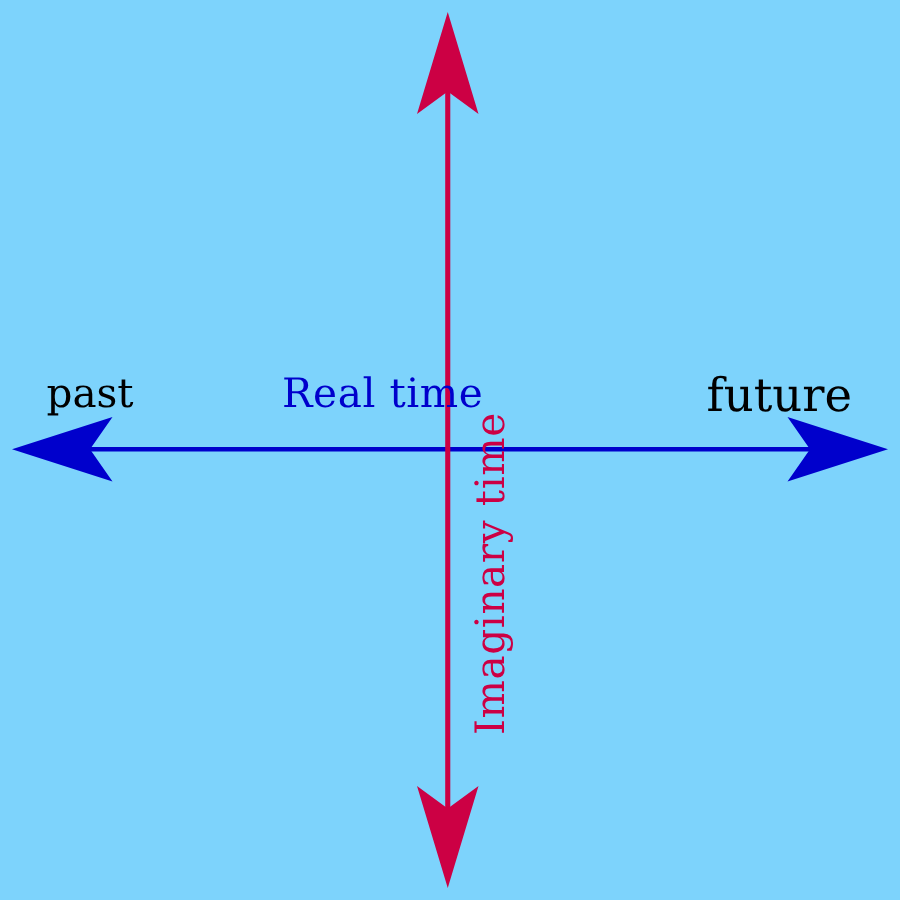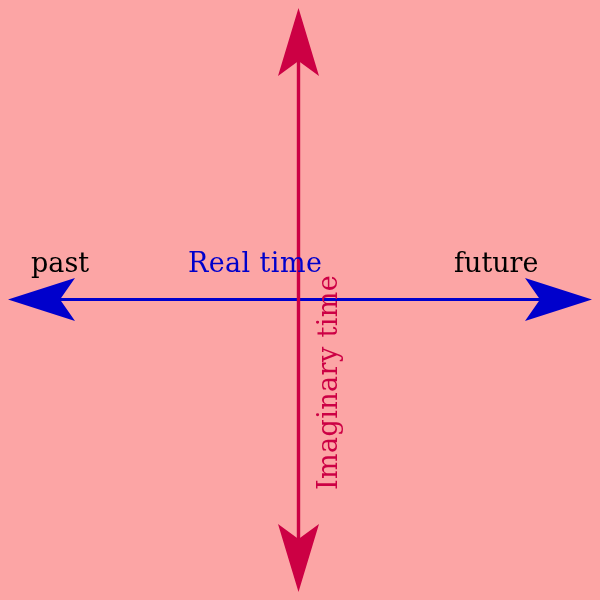--- a/index.html
+++ b/index.html
@@ -17,7 +17,7 @@
     position: relative;
     width: 600px;
     height: 600px;
-    background: #fca5a5;
+    background: #7dd3fc;
   }
   #axes-svg {
     position: absolute;

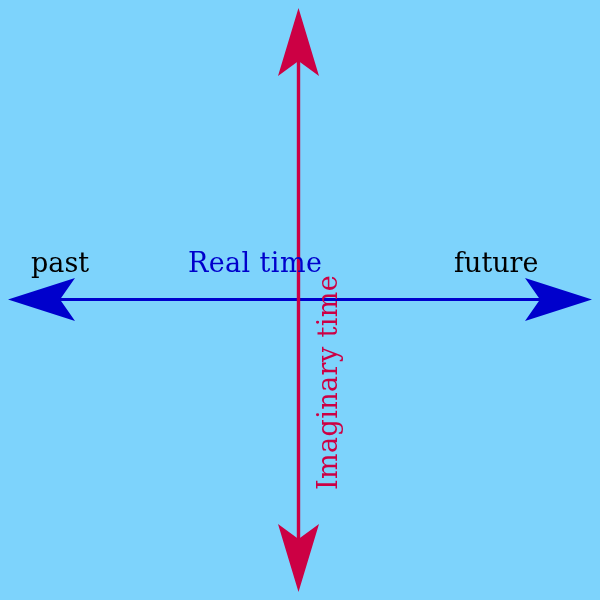--- a/index.html
+++ b/index.html
@@ -41,9 +41,9 @@
     font-family: "DejaVu Serif", "Liberation Serif", serif;
   }
   #label-future {
-    left: 454px;
+    left: 471px;
     top: 249px;
-    font-size: 27px;
+    font-size: 31px;
     color: #000000;
     font-family: "DejaVu Serif", "Liberation Serif", serif;
   }

